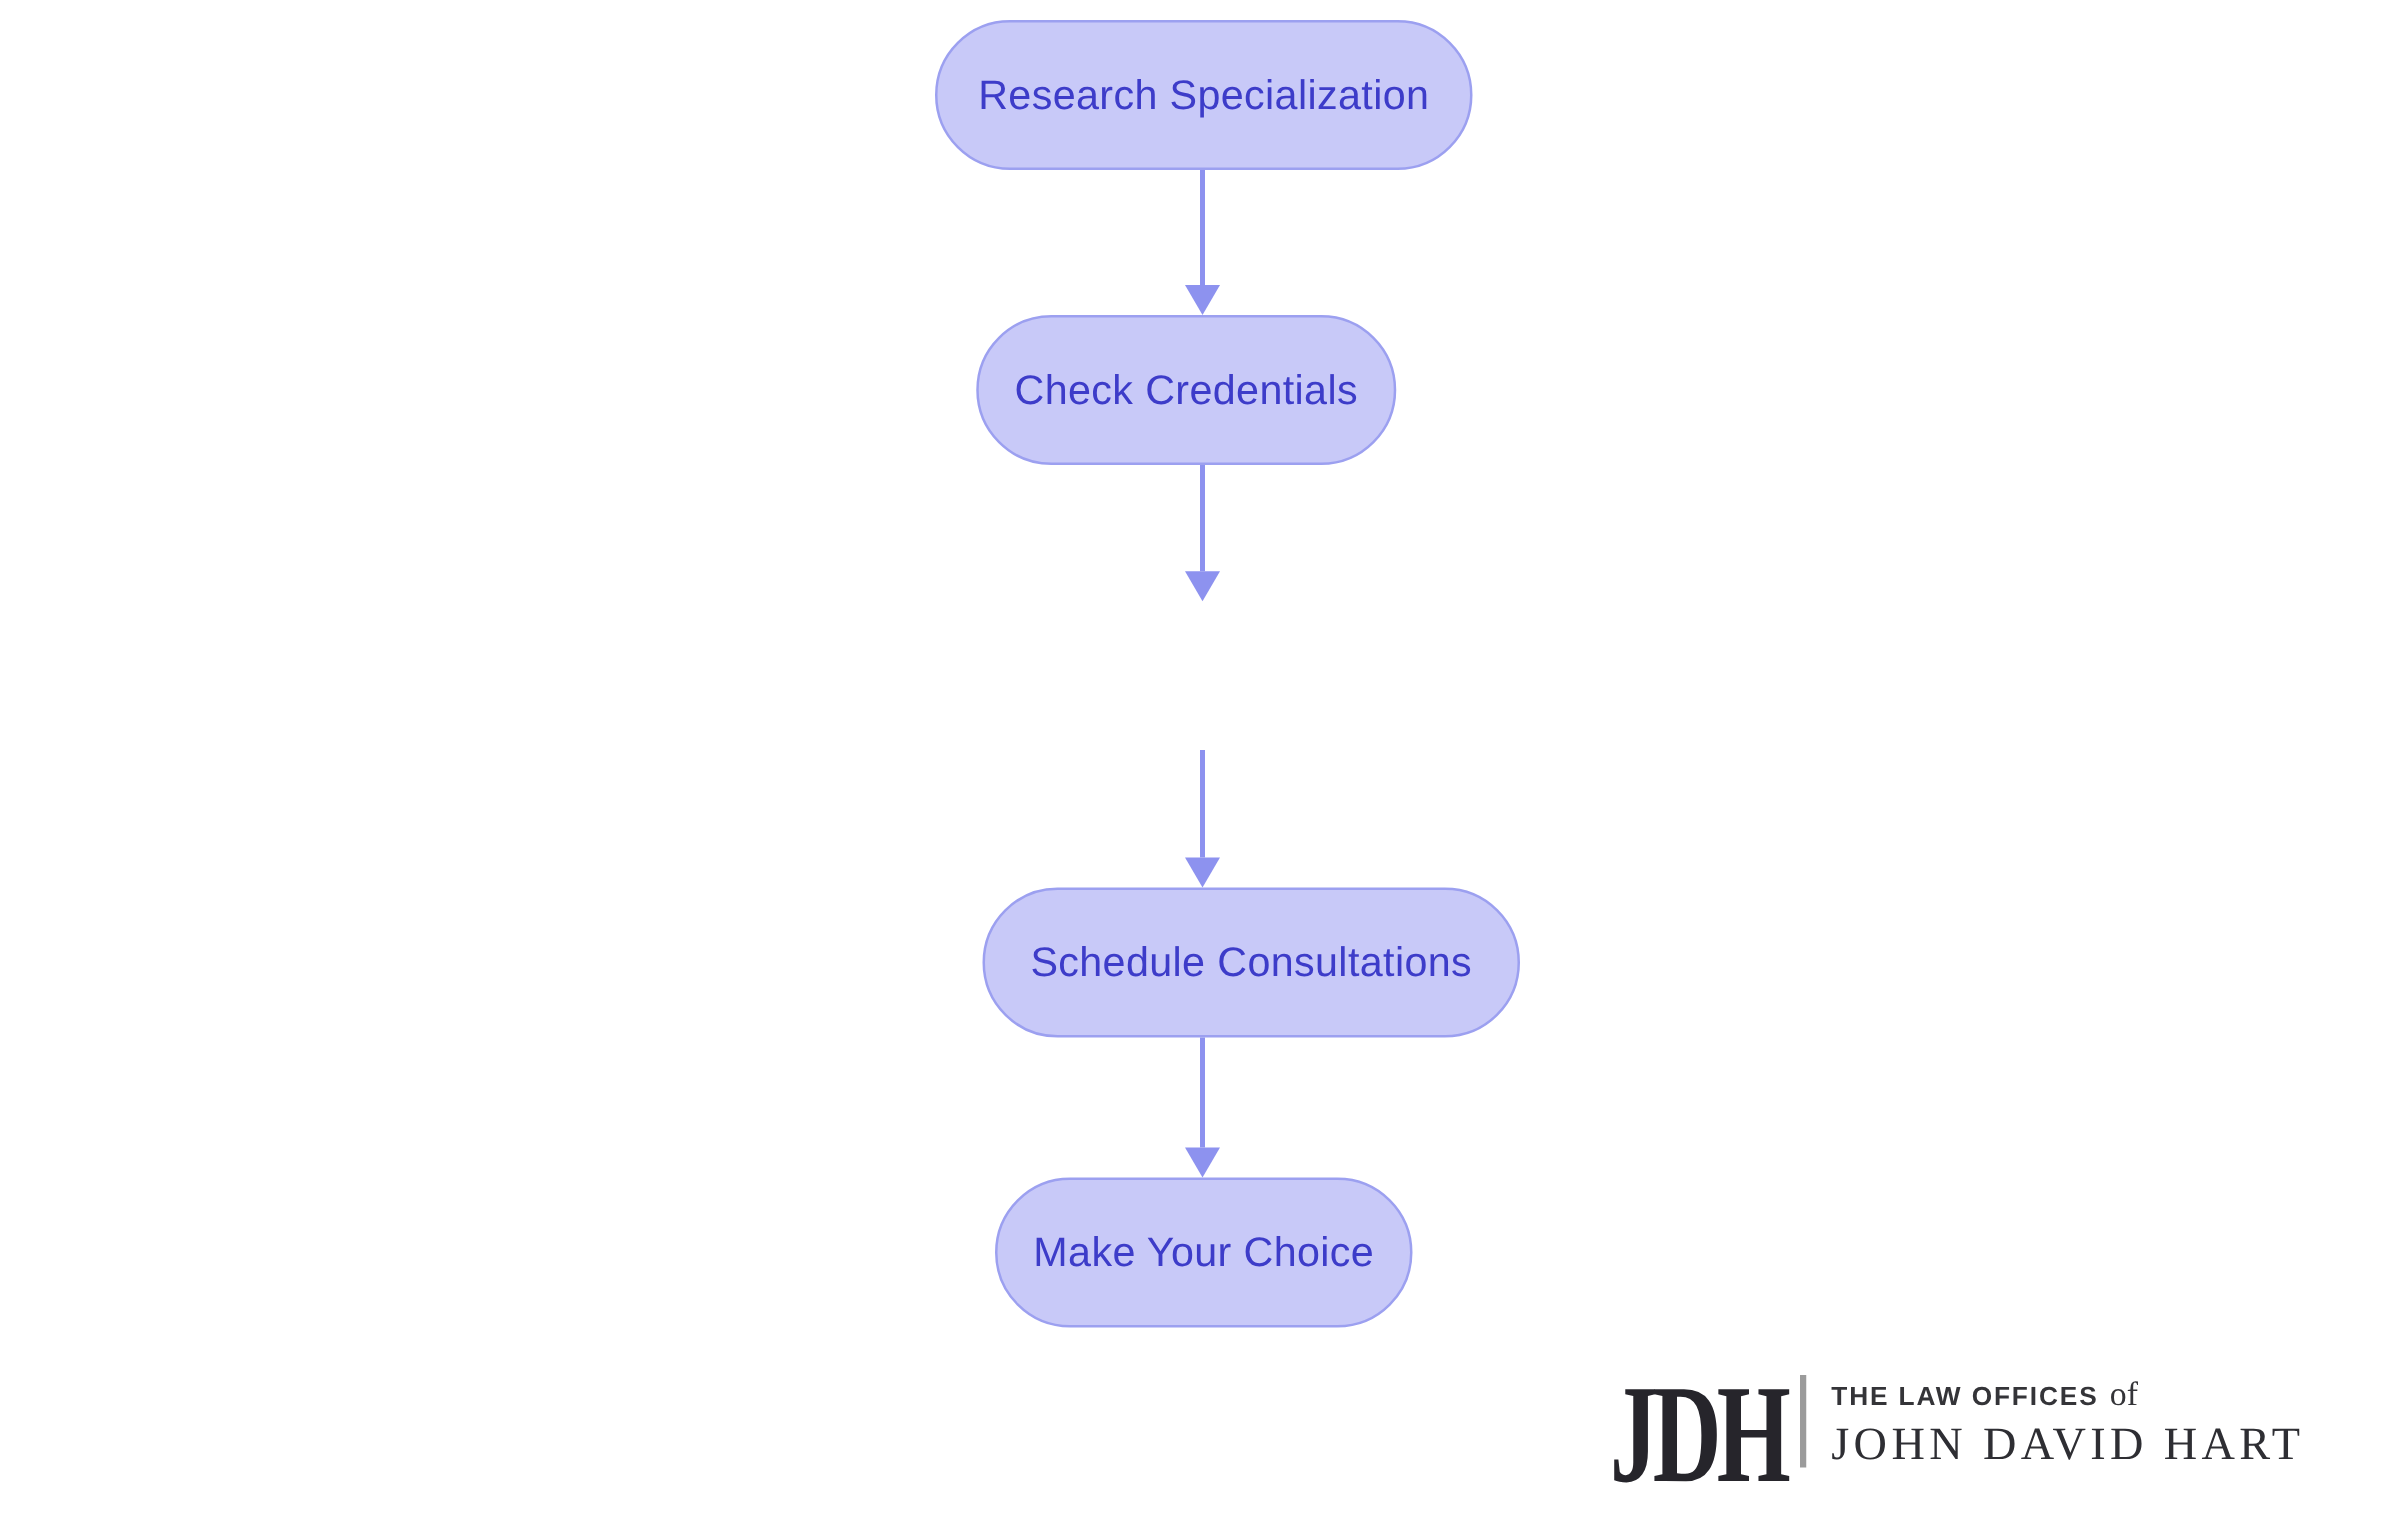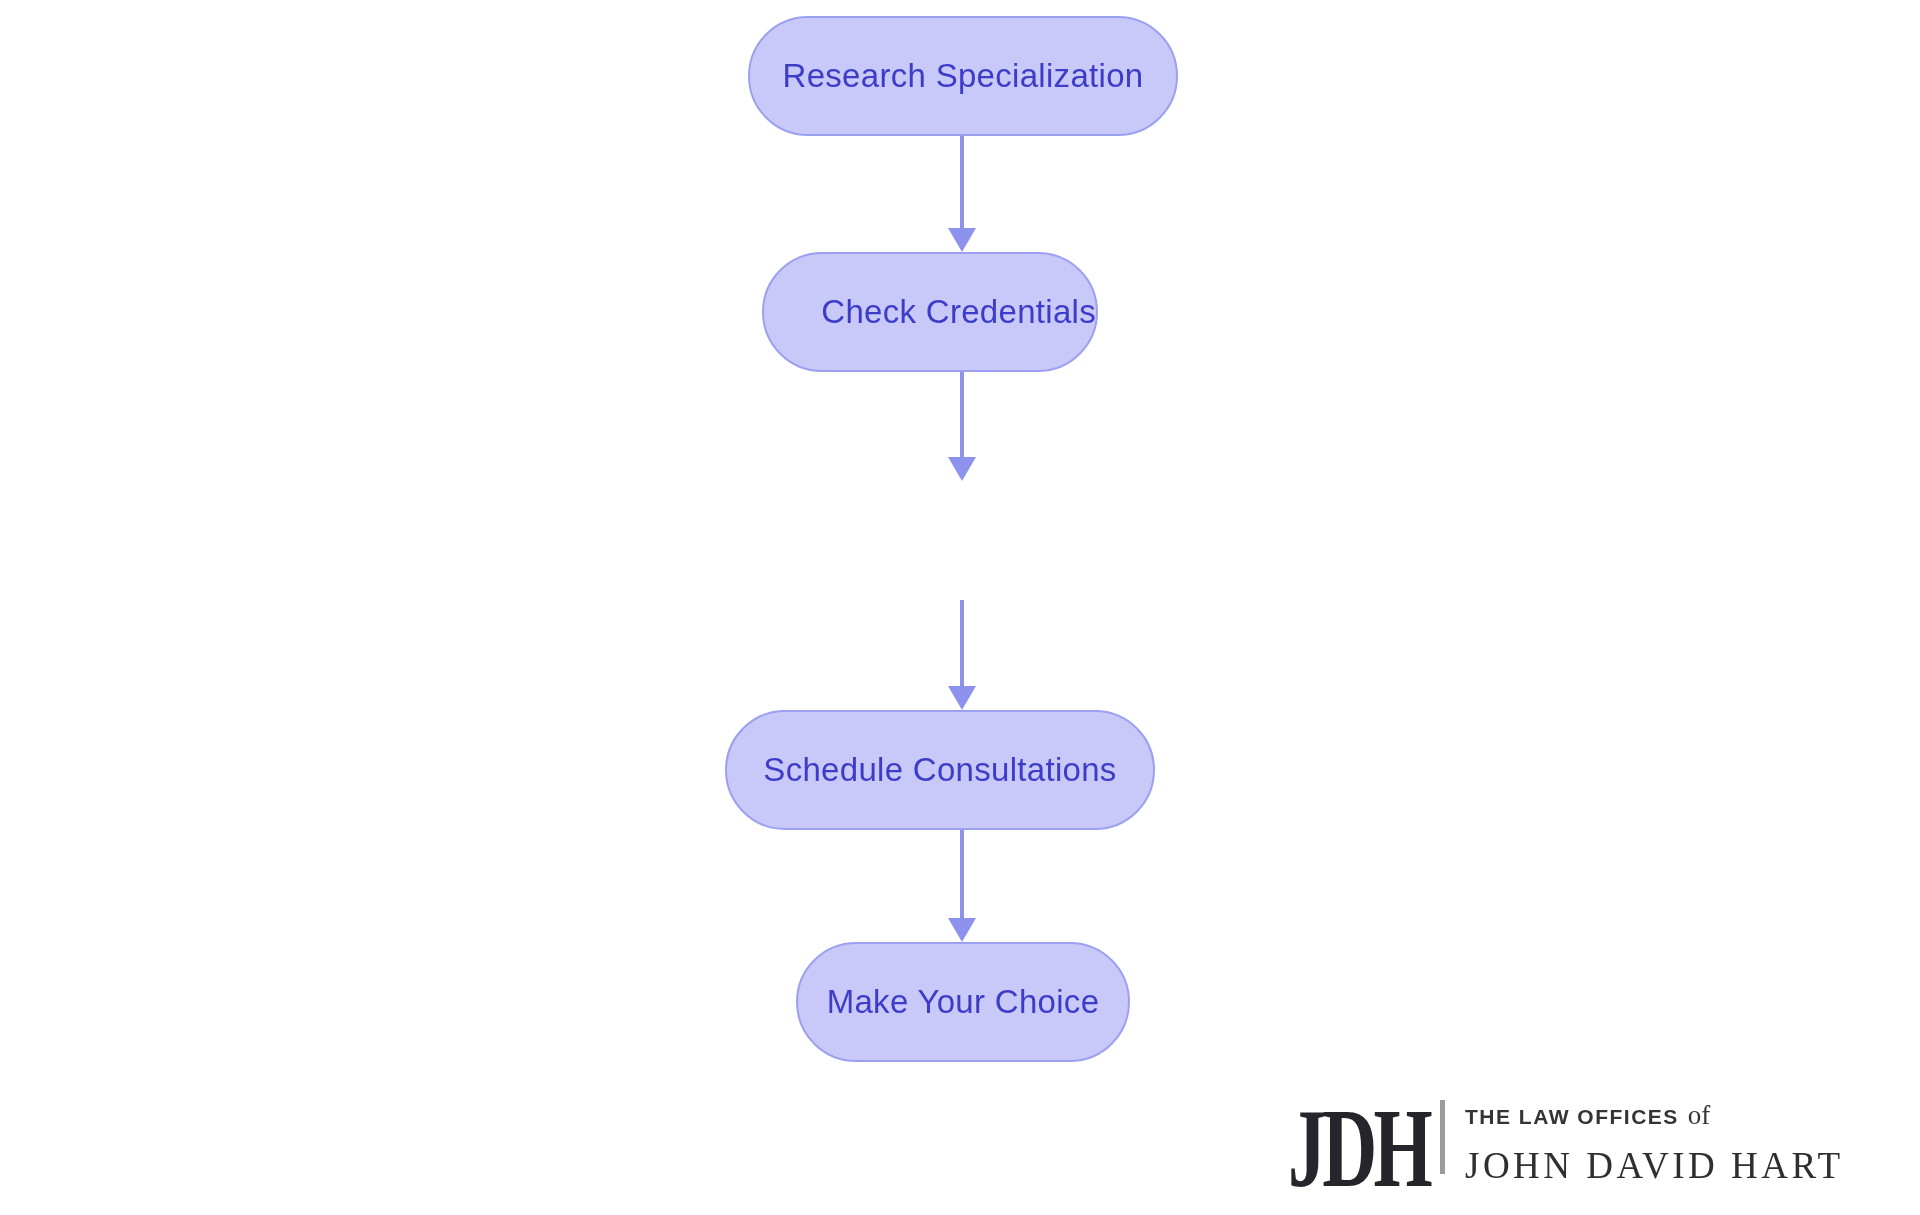--- a/index.html
+++ b/index.html
@@ -44,7 +44,7 @@
     white-space: nowrap;
   }
   .node-1 { left: 748px; top: 16px;  width: 430px; }
-  .node-2 { left: 762px; top: 252px; width: 336px; justify-content: flex-end; }
+  .node-2 { left: 781px; top: 252px; width: 336px; }
   .node-3 { left: 701px; top: 481px; width: 524px; }
   .node-4 { left: 725px; top: 710px; width: 430px; text-align: right; }
   .node-5 { left: 796px; top: 942px; width: 334px; }

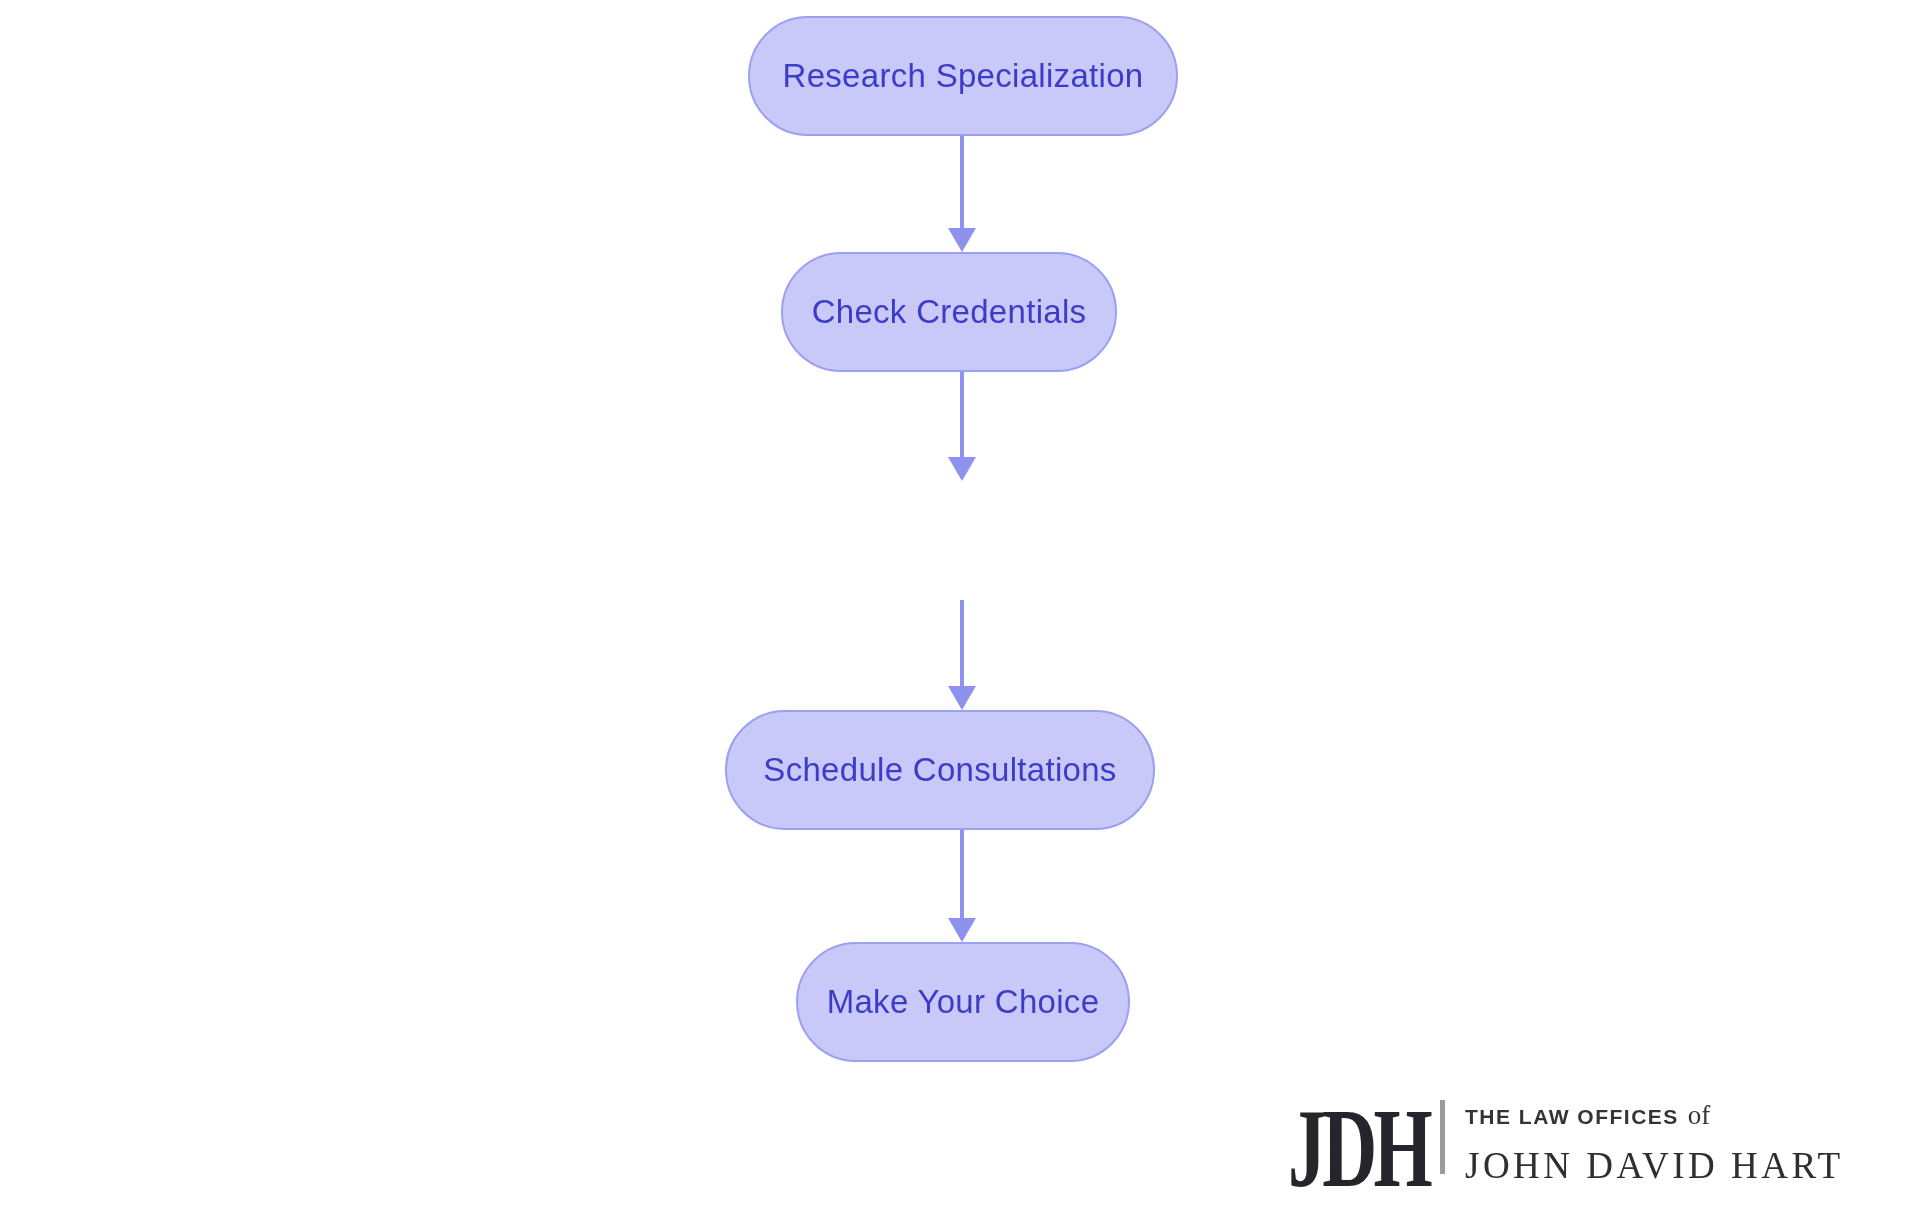--- a/index.html
+++ b/index.html
@@ -46,7 +46,7 @@
   .node-1 { left: 748px; top: 16px;  width: 430px; }
   .node-2 { left: 781px; top: 252px; width: 336px; }
   .node-3 { left: 701px; top: 481px; width: 524px; }
-  .node-4 { left: 725px; top: 710px; width: 430px; text-align: right; }
+  .node-4 { left: 786px; top: 710px; width: 430px; text-align: right; }
   .node-5 { left: 796px; top: 942px; width: 334px; }
   
   .arrow {

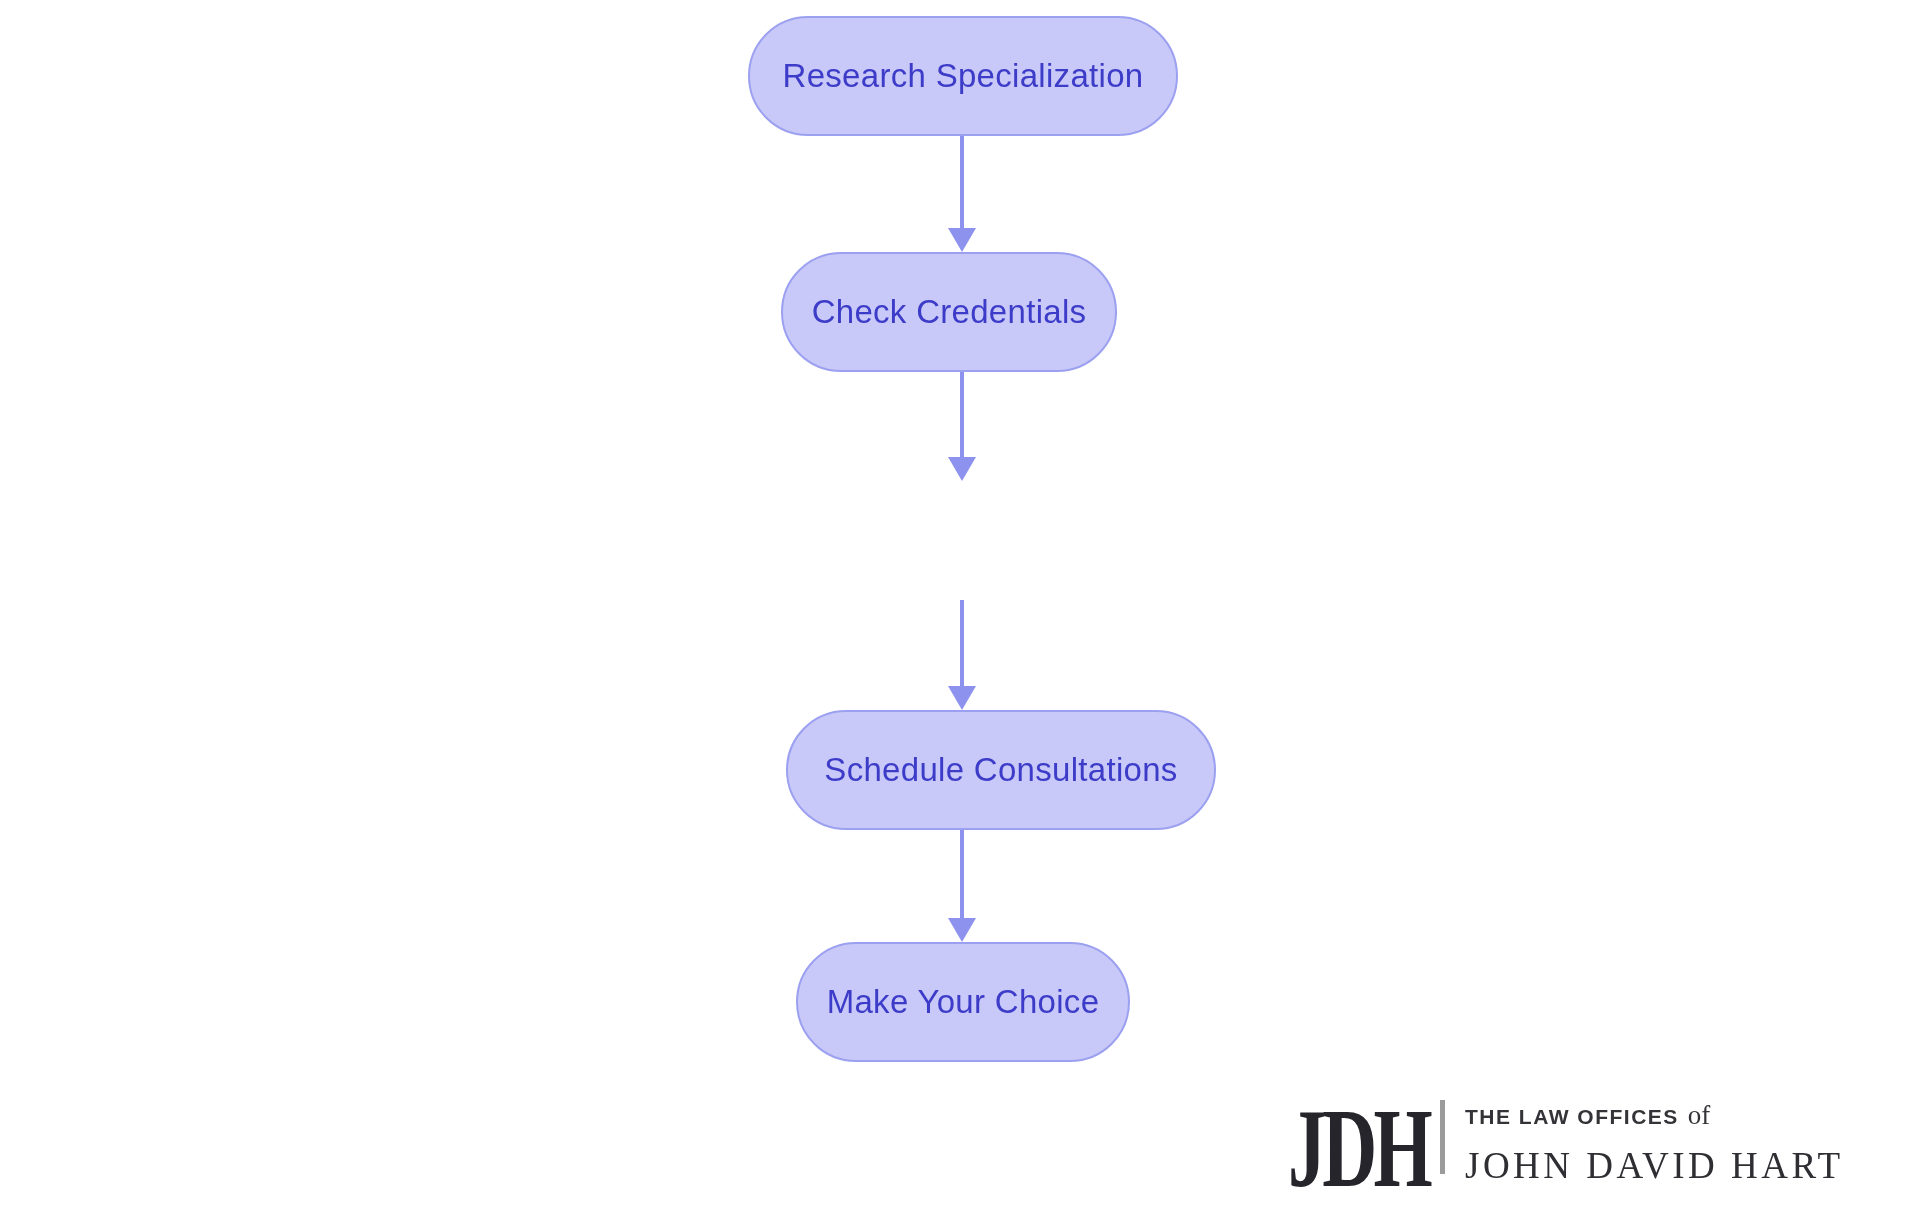--- a/index.html
+++ b/index.html
@@ -126,7 +126,7 @@
     font-size: 37px;
     letter-spacing: 3.5px;
     color: var(--logo_name);
-    margin-top: 13px;
+    margin-top: 3px;
     white-space: nowrap;
   }
 </style>

